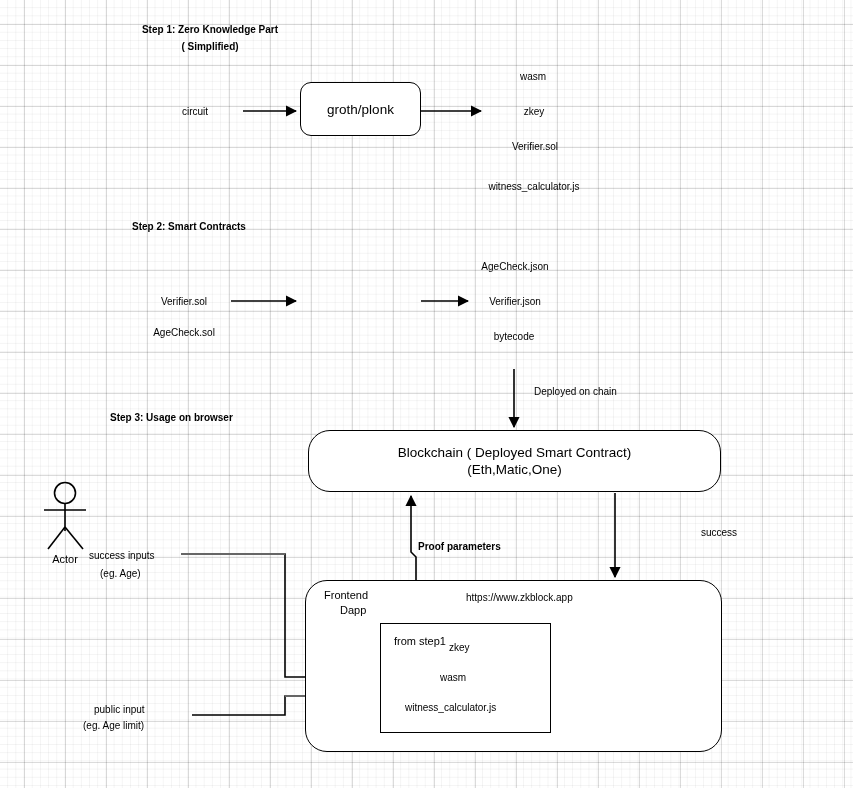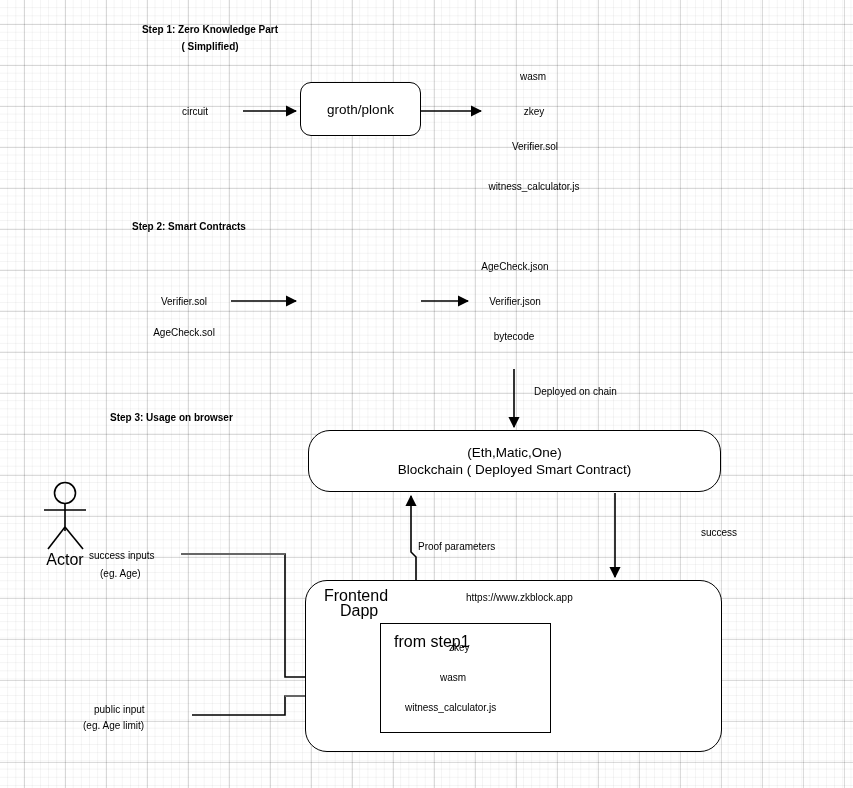--- a/index.html
+++ b/index.html
@@ -140,8 +140,8 @@
 
   <div class="box rounded-lg" style="left:308px; top:430px; width:413px; height:62px;">
     <div>
+      <div>Blockchain ( Deployed Smart Contract)</div>
       <div>(Eth,Matic,One)</div>
-      <div>Blockchain ( Deployed Smart Contract)</div>
     </div>
   </div>
 

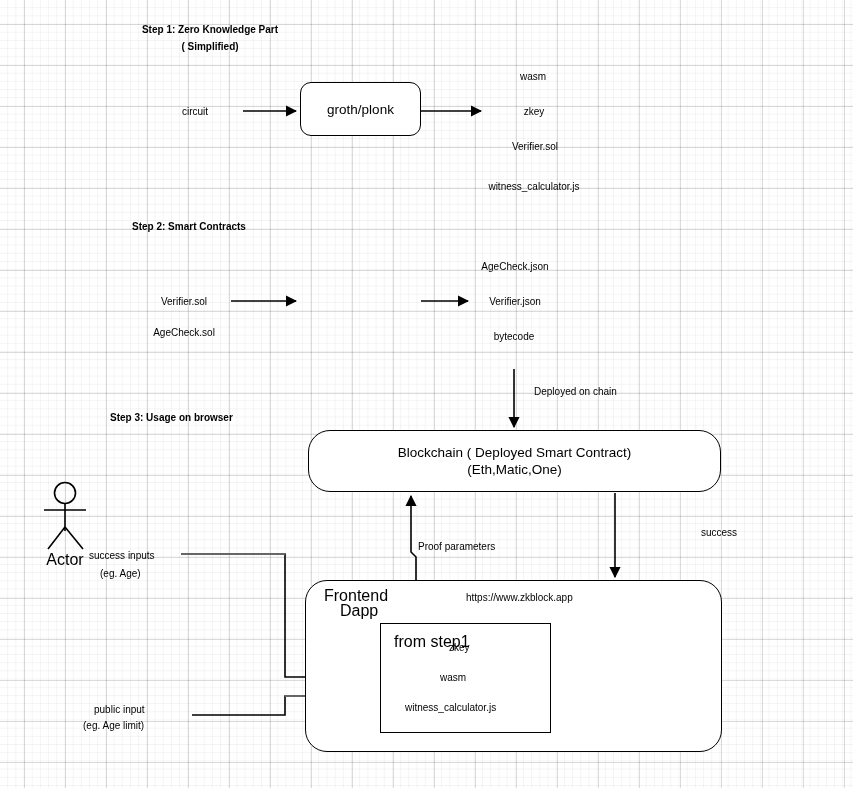--- a/index.html
+++ b/index.html
@@ -153,7 +153,7 @@
   <div class="lbl" style="left:94px; top:701px;">public input</div>
   <div class="lbl" style="left:83px; top:717px;">(eg. Age limit)</div>
 
-  <div class="lbl" style="left:418px; top:538px;">Proof parameters</div>
+  <div class="lbl" style="left:418px; top:538px;font-weight:bold;">Proof parameters</div>
 
   <div class="lbl" style="left:701px; top:524px;">success</div>
 

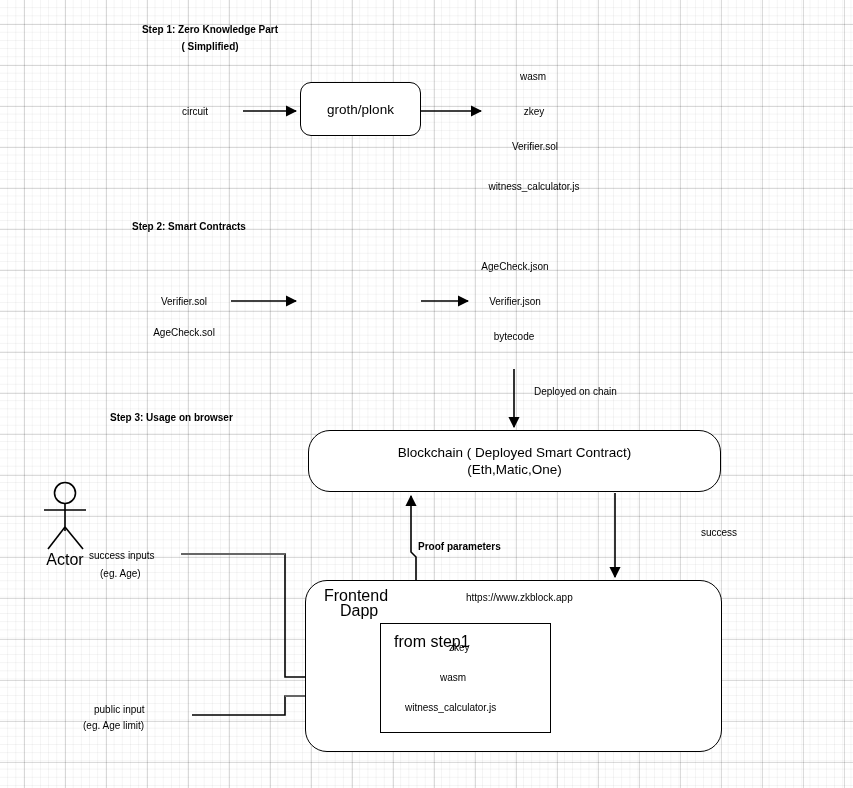--- a/index.html
+++ b/index.html
@@ -35,7 +35,7 @@
   }
   .lbl.center { transform: translateX(-50%); text-align: center; }
   .bold { font-weight: bold; }
-  .small { font-size: 16px; }
+  .small { font-size: 11px; }
 
   .box {
     position: absolute;

